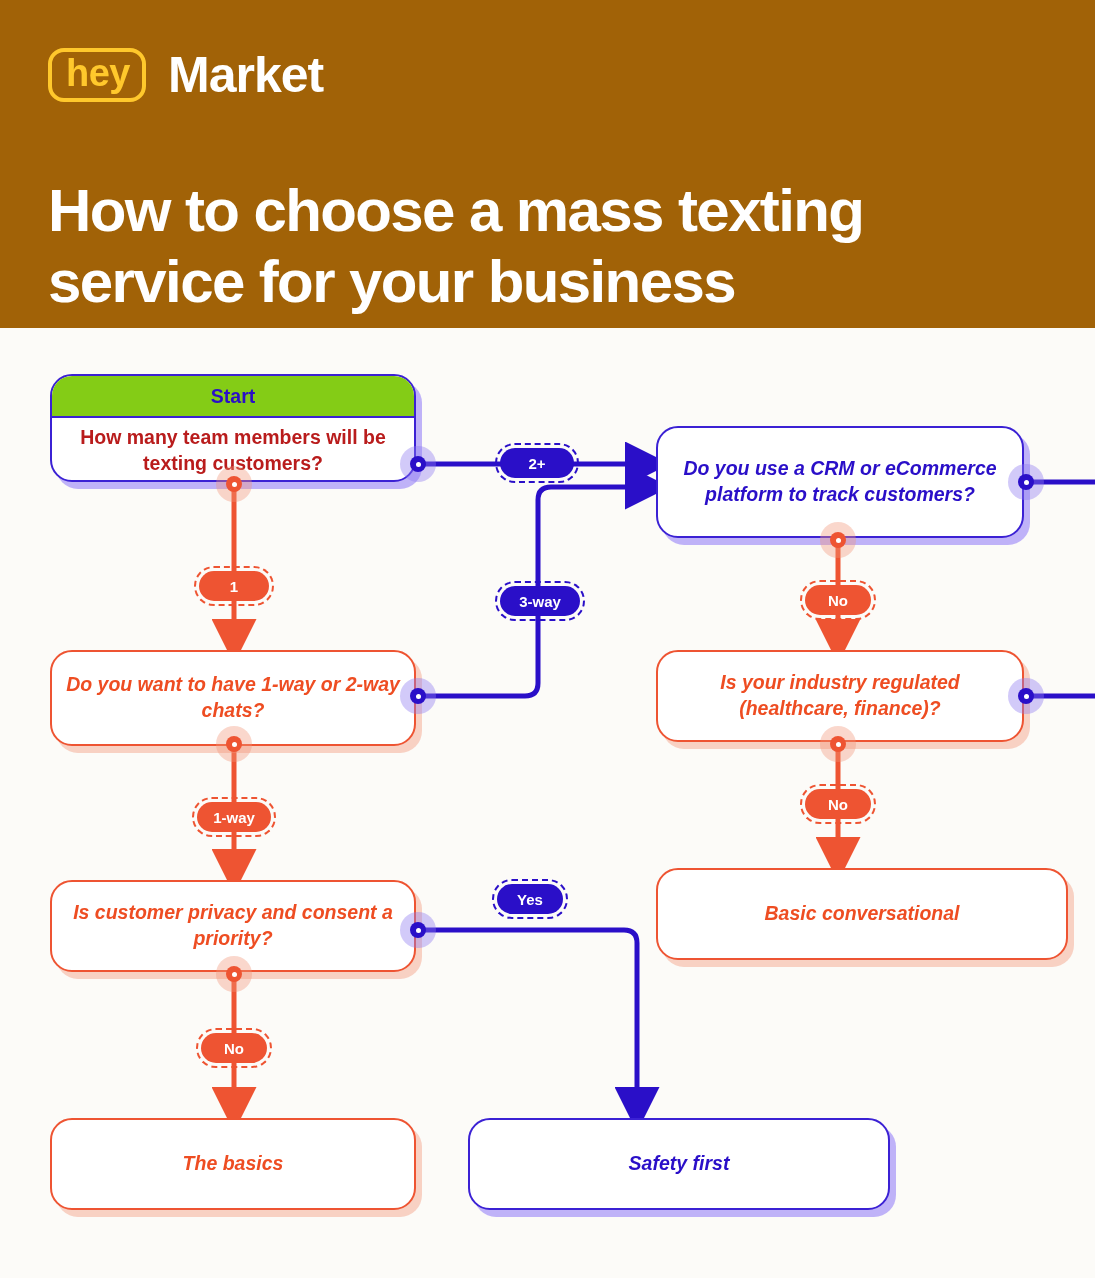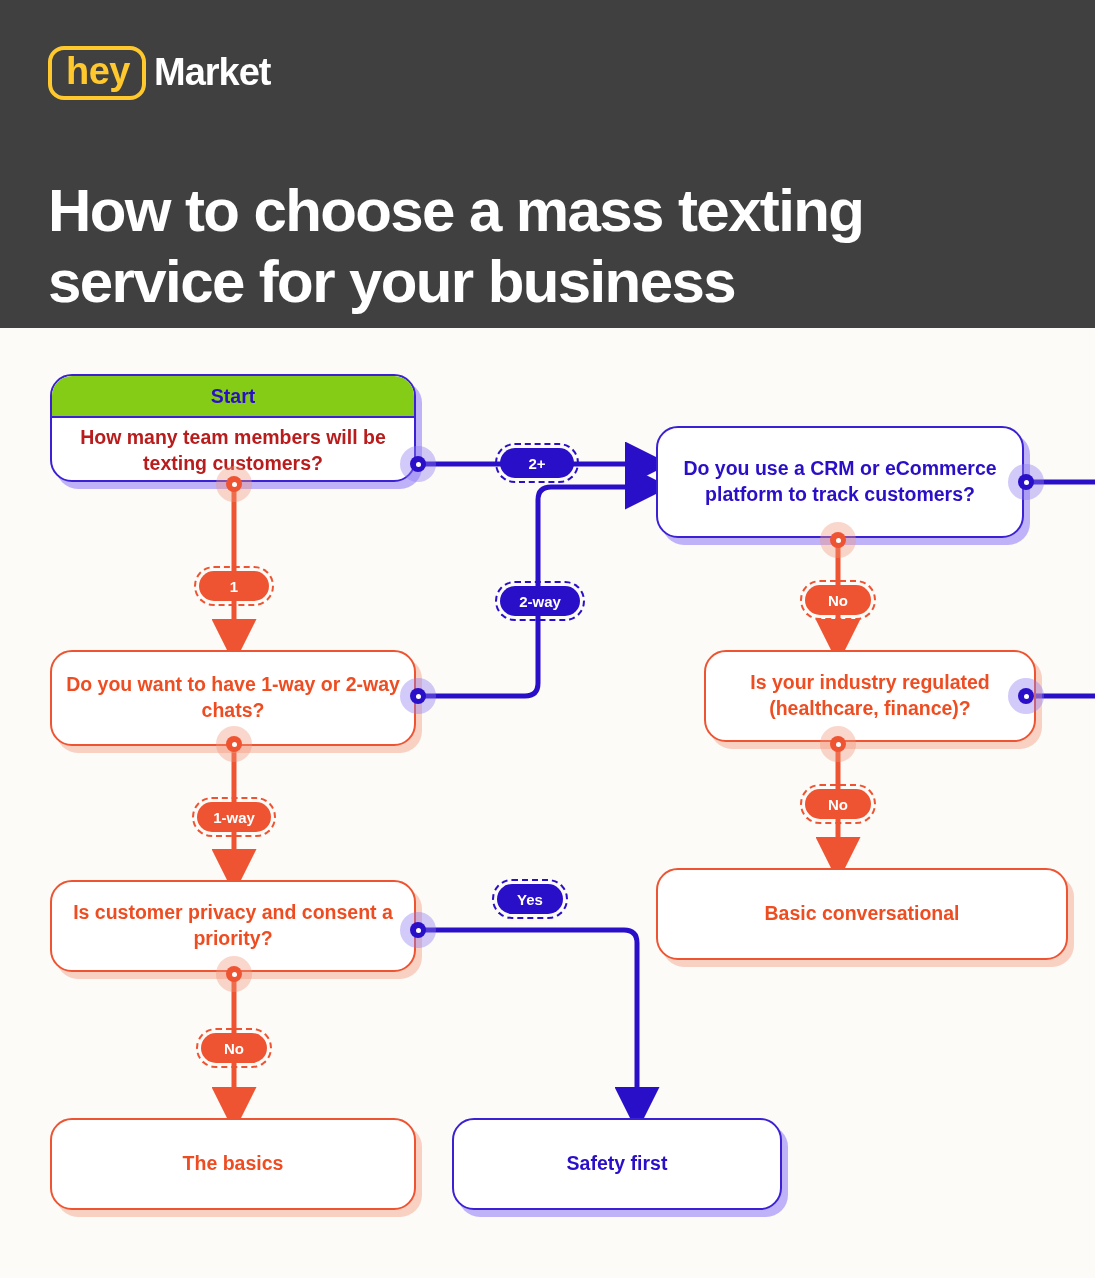--- a/index.html
+++ b/index.html
@@ -14,7 +14,7 @@
   
   #header{
     position:absolute;left:0;top:0;width:1095px;height:328px;
-    background:#404040;
+    background:#a16207;
   }
   #logo{
     position:absolute;left:48px;top:46px;

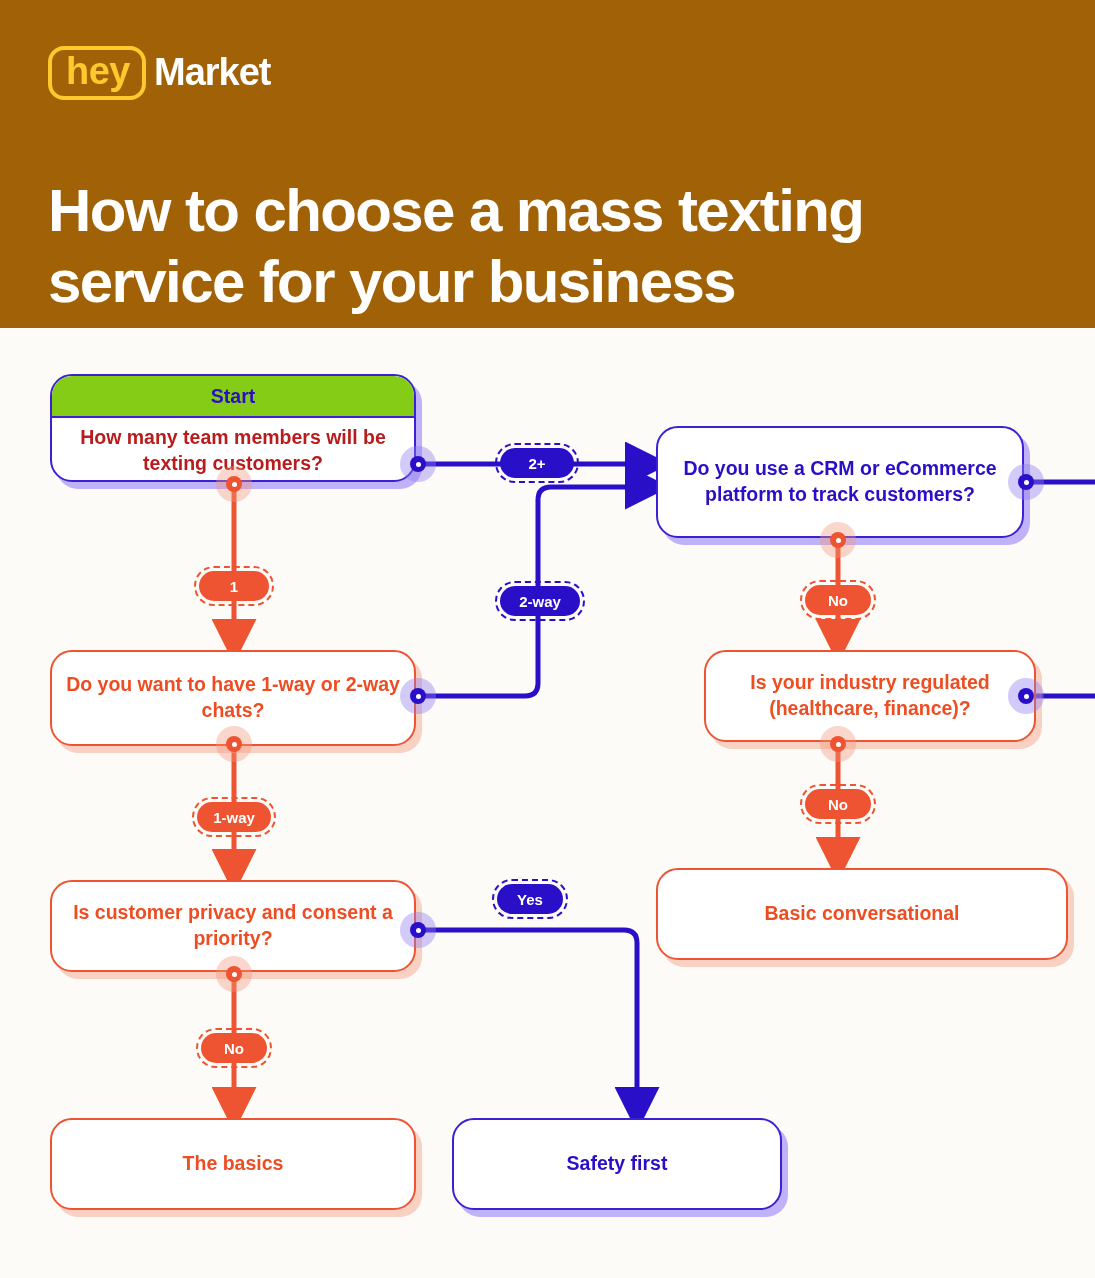--- a/index.html
+++ b/index.html
@@ -31,8 +31,8 @@
     position:relative;
   }
   #logo-market{
-    color:#FFFFFF;font-size:38px;font-weight:bold;
-    letter-spacing:-1px;margin-left:6px;
+    color:#FFFFFF;font-size:50px;font-weight:bold;
+    letter-spacing:-1px;margin-left:20px;
   }
   #page-title{
     position:absolute;left:48px;top:136px;width:960px;

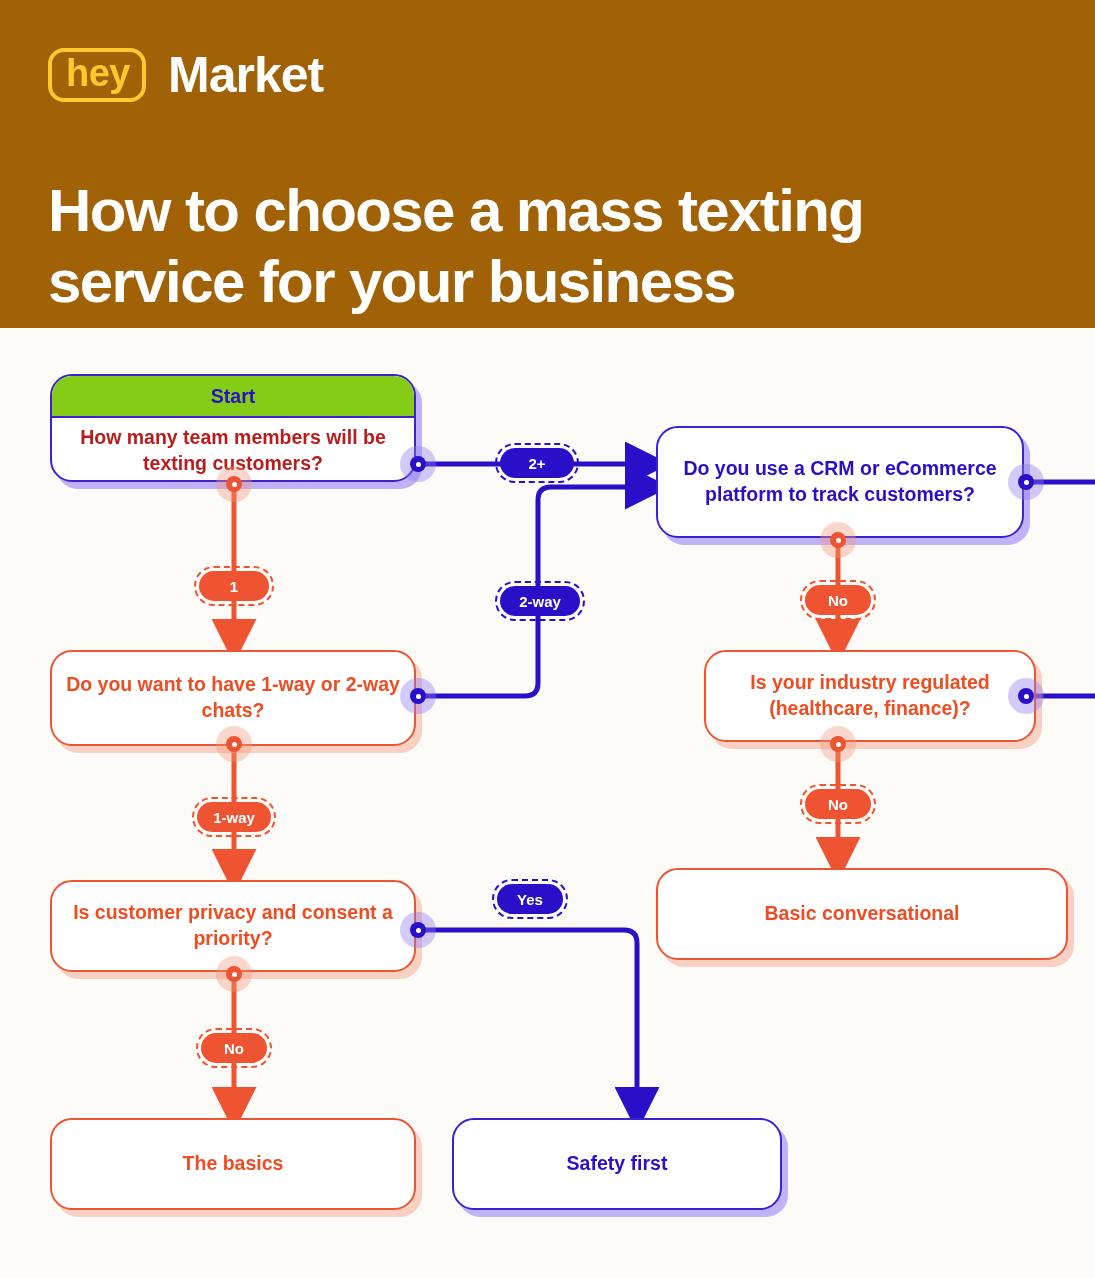--- a/index.html
+++ b/index.html
@@ -70,7 +70,7 @@
     color:#EE4D22;
     box-shadow:6px 7px 0 0 rgba(243,149,121,.42);
   }
-  .node-inner{padding:0 12px;line-height:1.32;font-size:19.5px;}
+  .node-inner{padding:0 12px;line-height:1.32;font-size:19.5px;font-style:italic;}
 
   
   #node-start{

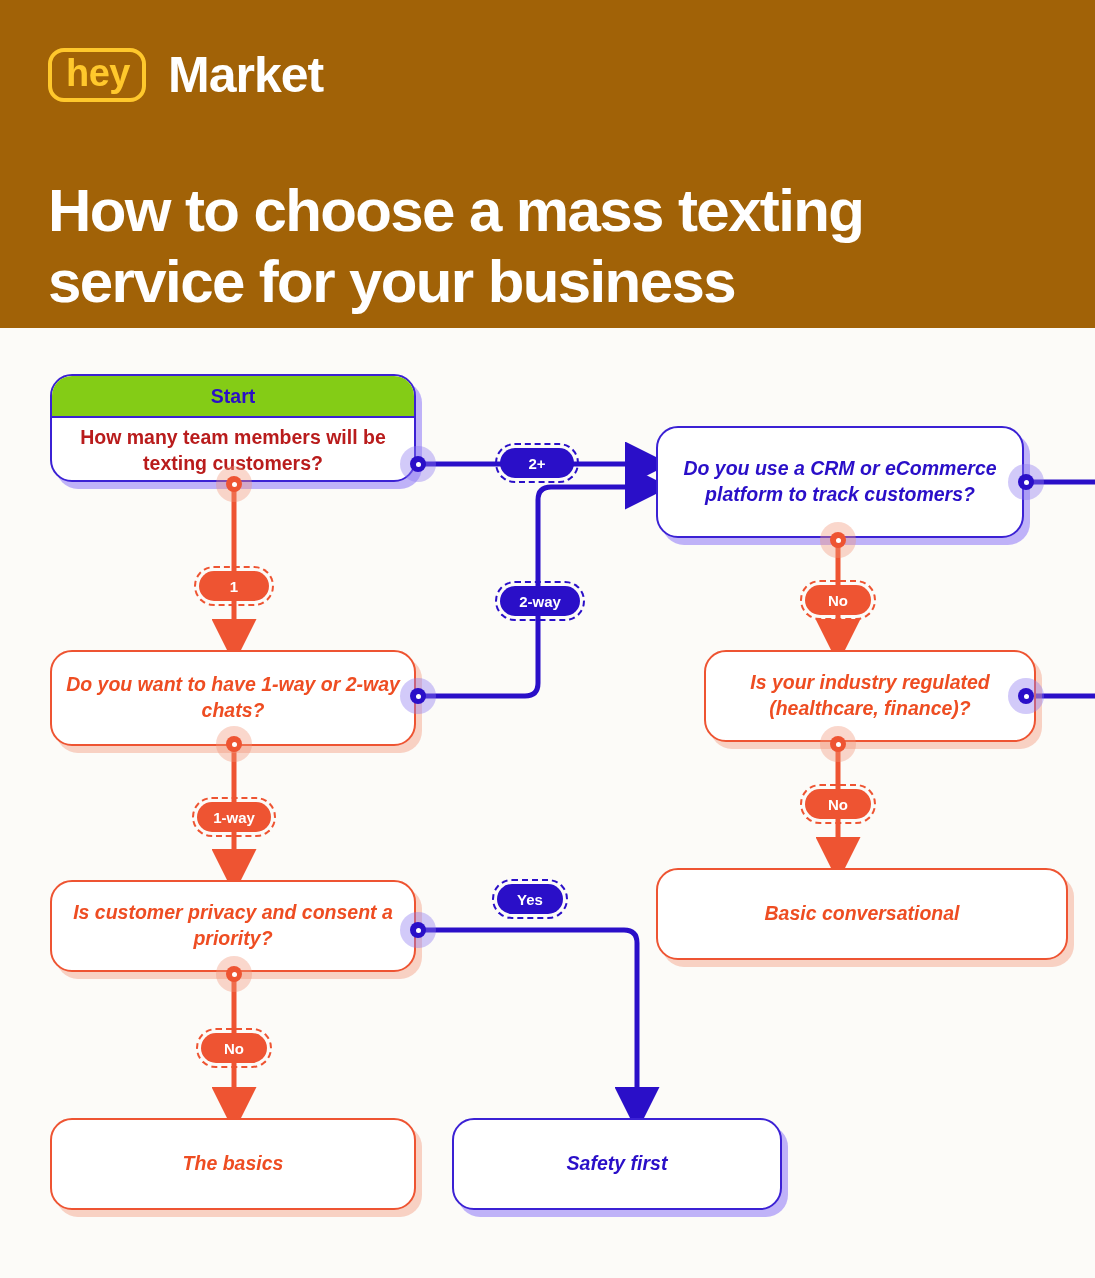--- a/index.html
+++ b/index.html
@@ -220,7 +220,7 @@
   </div>
 
   <div class="pill blue" id="pill-2plus">2+</div>
-  <div class="pill blue" id="pill-2way">2-way</div>
+  <div class="pill blue" id="pill-2way">3-way</div>
   <div class="pill orange" id="pill-1">1</div>
   <div class="pill orange" id="pill-1way">1-way</div>
   <div class="pill orange" id="pill-no-1">No</div>

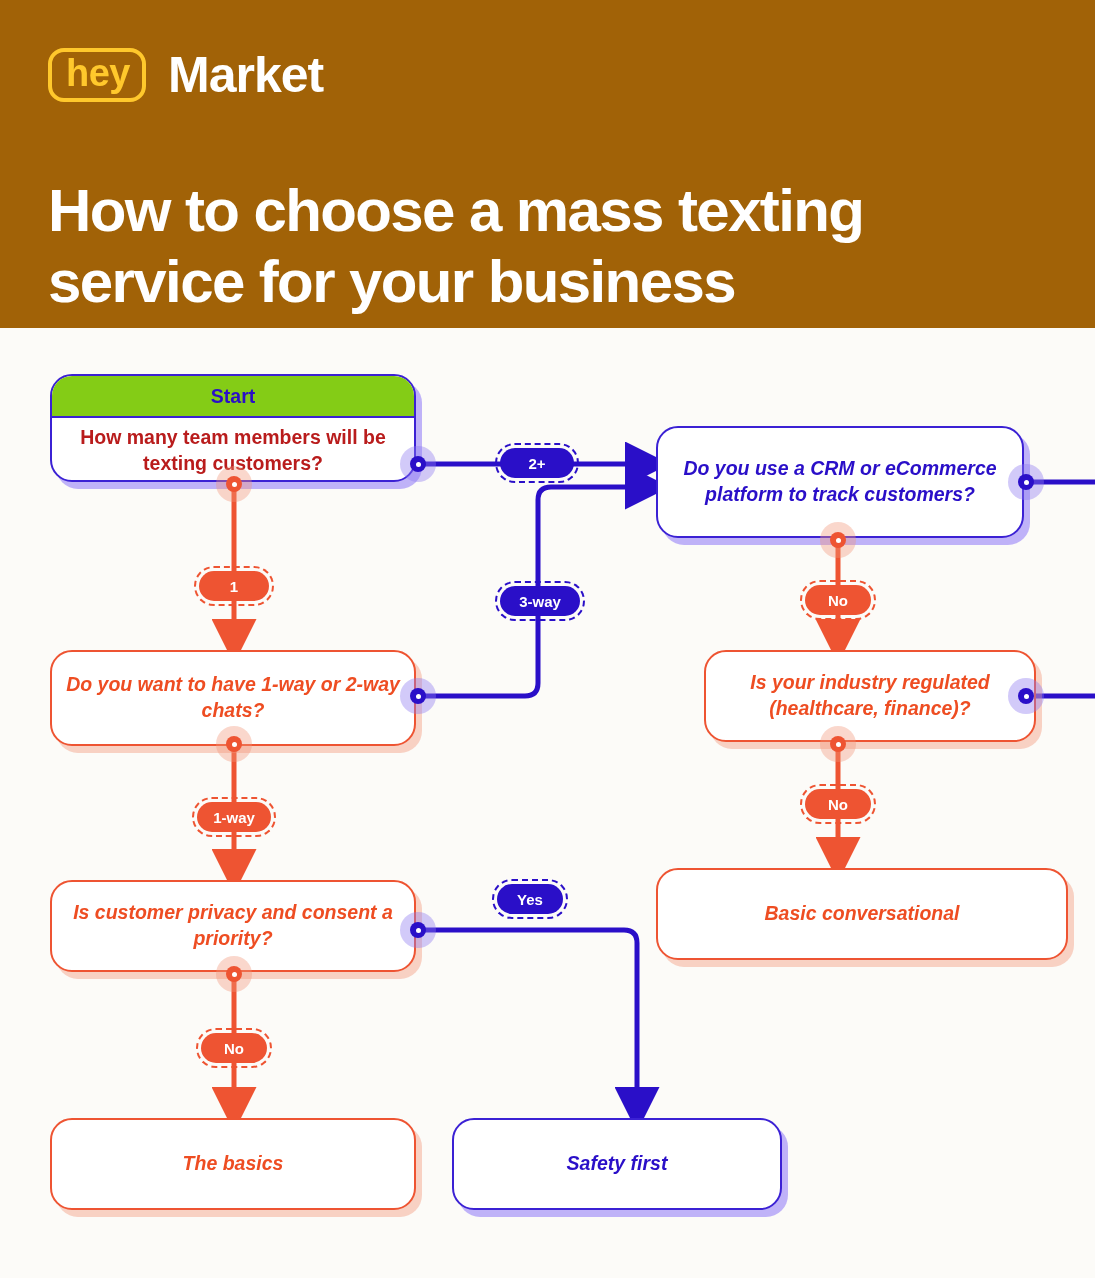--- a/index.html
+++ b/index.html
@@ -92,7 +92,7 @@
 
   #node-crm     {left:656px;top:98px; width:368px;height:112px;}
   #node-chats   {left:50px; top:322px;width:366px;height:96px;}
-  #node-regulated{left:656px;top:322px;width:332px;height:92px;margin-left:48px;}
+  #node-regulated{left:656px;top:322px;width:368px;height:92px;}
   #node-privacy {left:50px; top:552px;width:366px;height:92px;}
   #node-basic   {left:656px;top:540px;width:412px;height:92px;}
   #node-thebasics{left:50px;top:790px;width:366px;height:92px;}

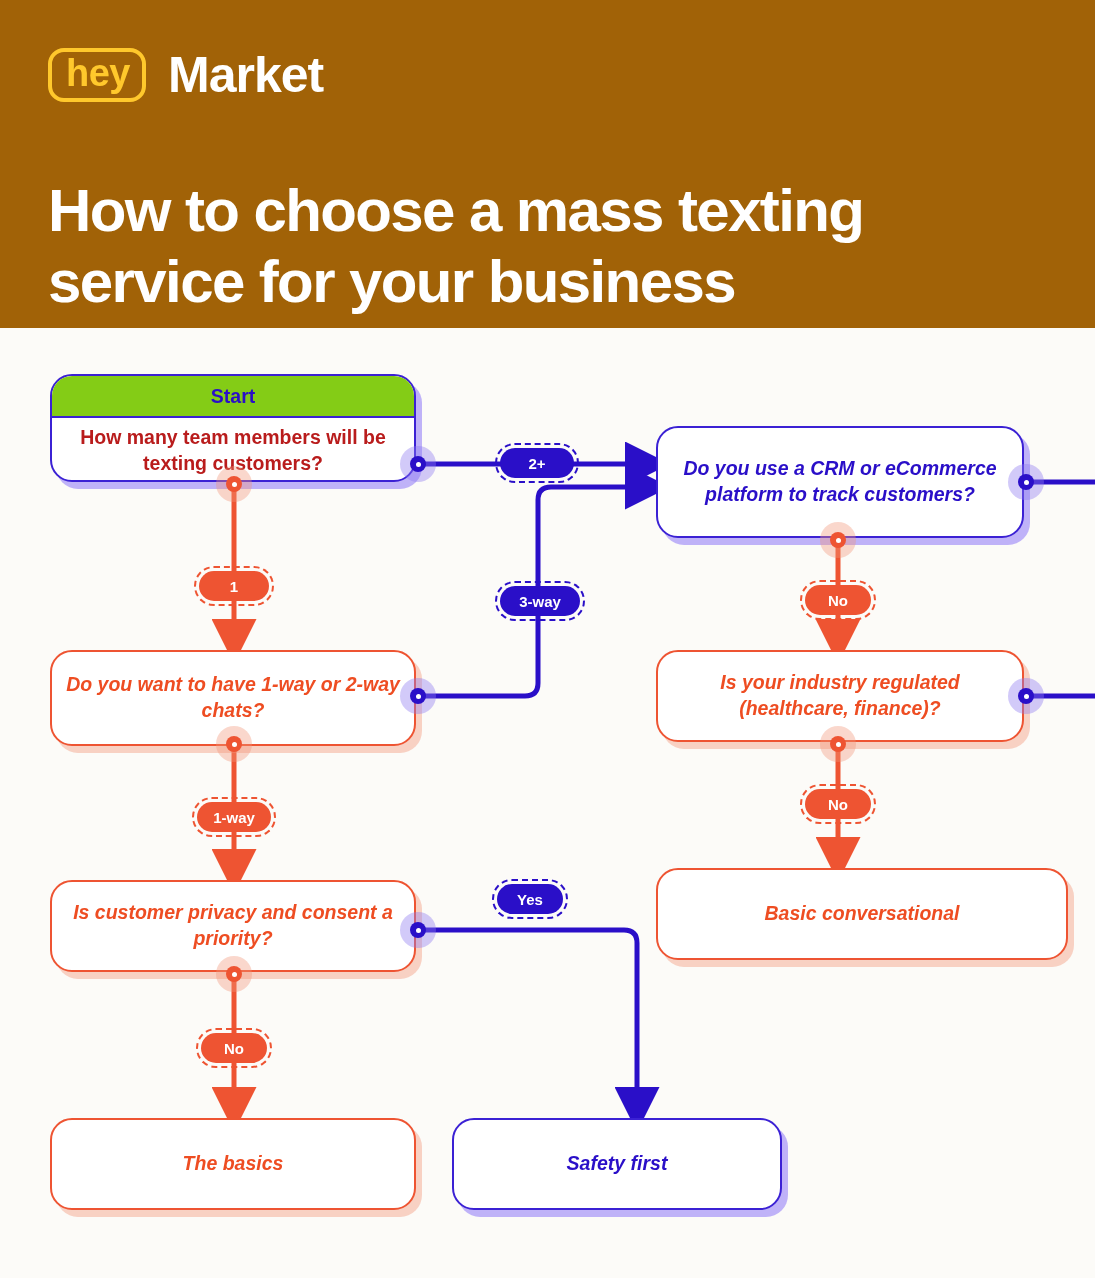--- a/index.html
+++ b/index.html
@@ -96,7 +96,7 @@
   #node-privacy {left:50px; top:552px;width:366px;height:92px;}
   #node-basic   {left:656px;top:540px;width:412px;height:92px;}
   #node-thebasics{left:50px;top:790px;width:366px;height:92px;}
-  #node-safety  {left:452px;top:790px;width:330px;height:92px;}
+  #node-safety  {left:468px;top:790px;width:422px;height:92px;}
 
   
   .pill{

